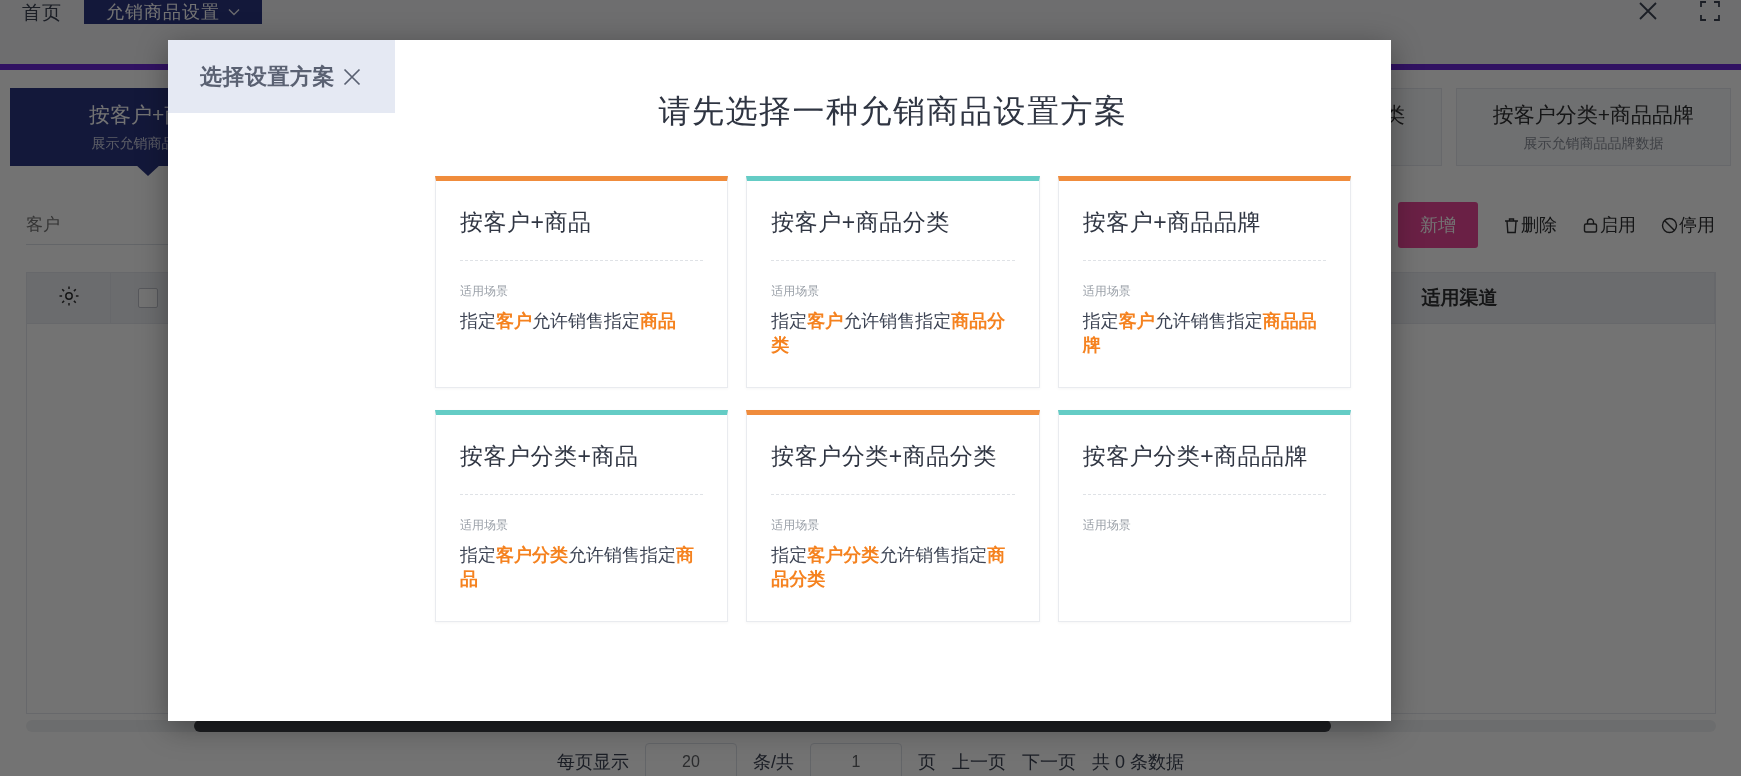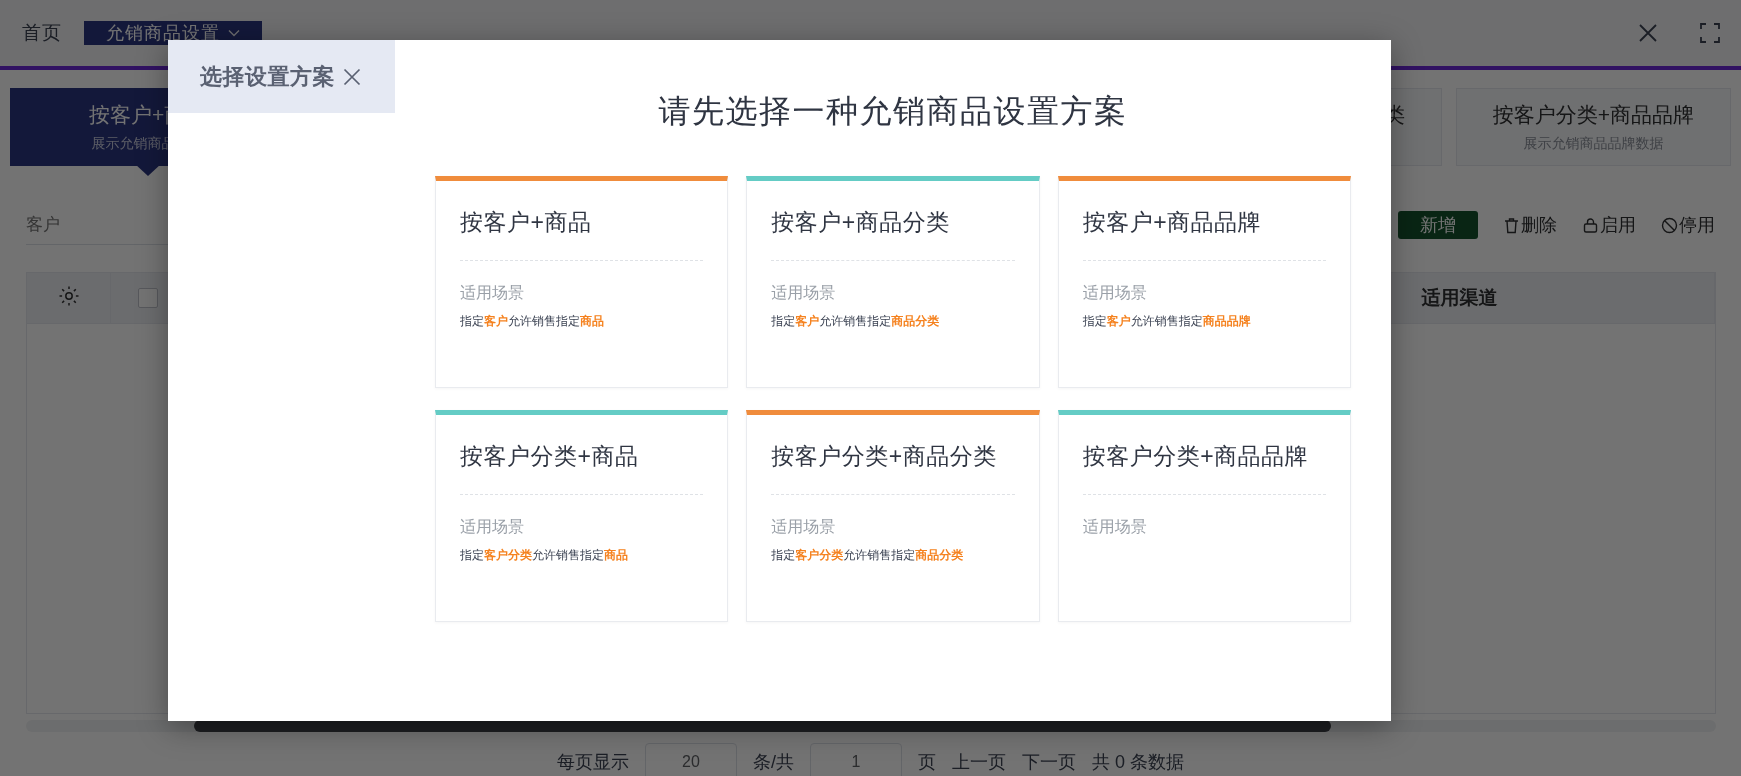--- a/index.html
+++ b/index.html
@@ -17,8 +17,8 @@
 
   .topbar {
     position: absolute; top: 0; left: 0; width: 1741px; height: 70px;
-    background: #f3f4f7; border-bottom: 4px solid #6d28d9;
-    display: flex; align-items: center;
+    background: #f3f4f7; border-bottom: 6px solid #6d28d9;
+    display: flex; align-items: flex-start;
   }
   .tb-home {
     width: 84px; display: flex; align-items: center; justify-content: center;

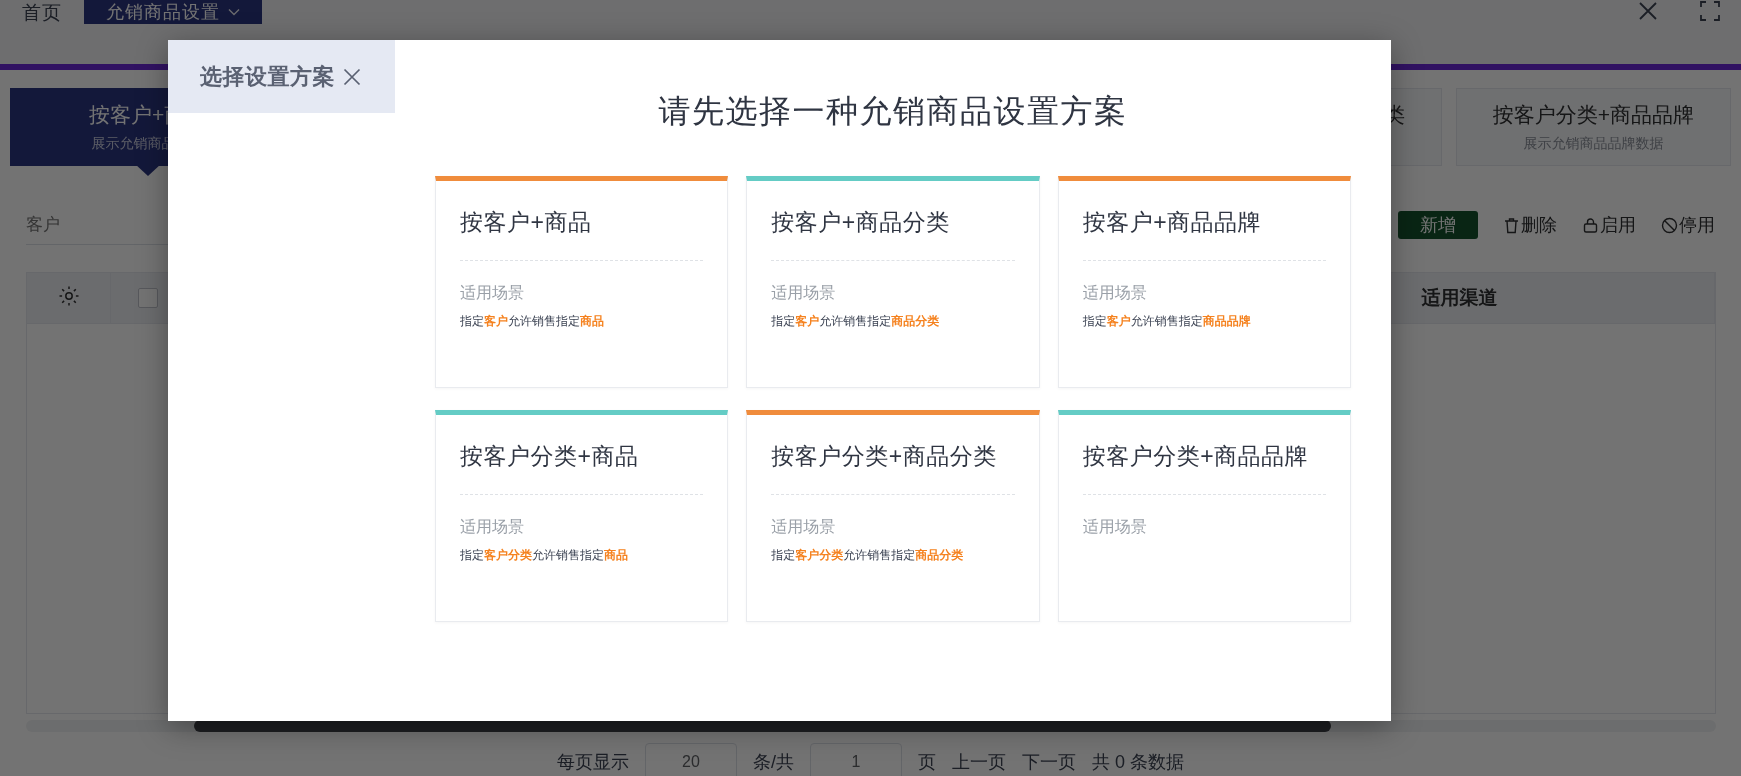--- a/index.html
+++ b/index.html
@@ -76,8 +76,8 @@
     display: flex; align-items: center; gap: 24px;
   }
   .btn-primary {
-    background: #14532d; color: #fff; border: none; border-radius: 3px;
-    height: 28px; padding: 0 22px; font-size: 18px; font-family: inherit; cursor: pointer;
+    background: #ec4899; color: #fff; border: none; border-radius: 3px;
+    height: 46px; padding: 0 22px; font-size: 18px; font-family: inherit; cursor: pointer;
   }
   .btn-text {
     display: flex; align-items: center; 

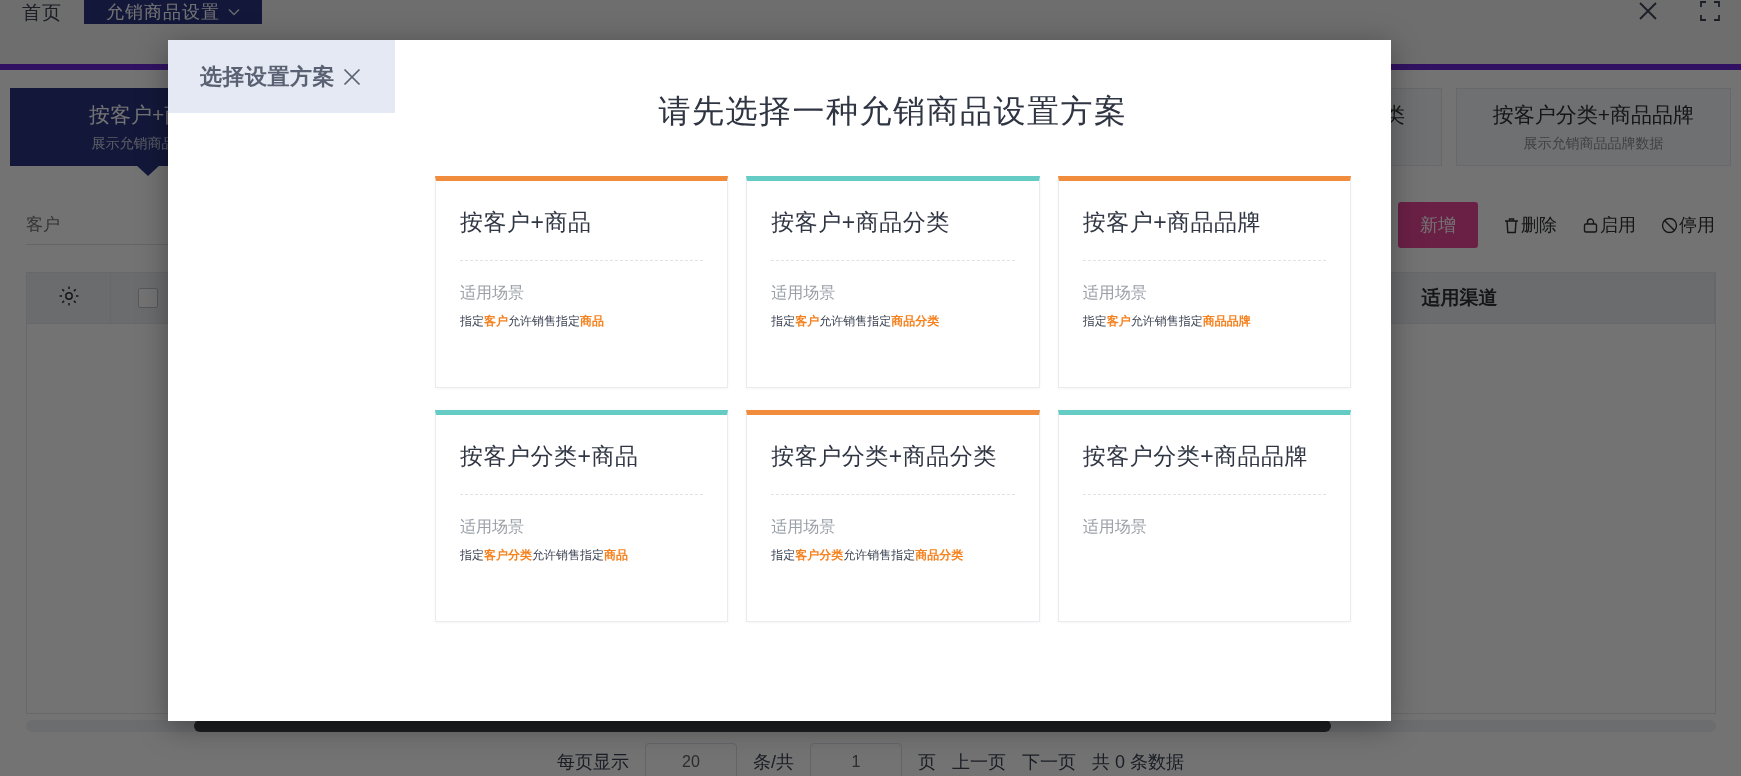--- a/index.html
+++ b/index.html
@@ -180,7 +180,7 @@
   .card-divider {
     margin-top: 22px; border-top: 1px dashed #dfe2e6; height: 0;
   }
-  .card-scene-label { margin-top: 22px; font-size: 16px; color: #9aa0a8; }
+  .card-scene-label { margin-top: 22px; font-size: 12px; color: #9aa0a8; }
   .card-scene-desc  { margin-top: 9px; font-size: 12px; color: #3c4353; }
   .hl { color: #f5821f; font-weight: bold; }
 </style>

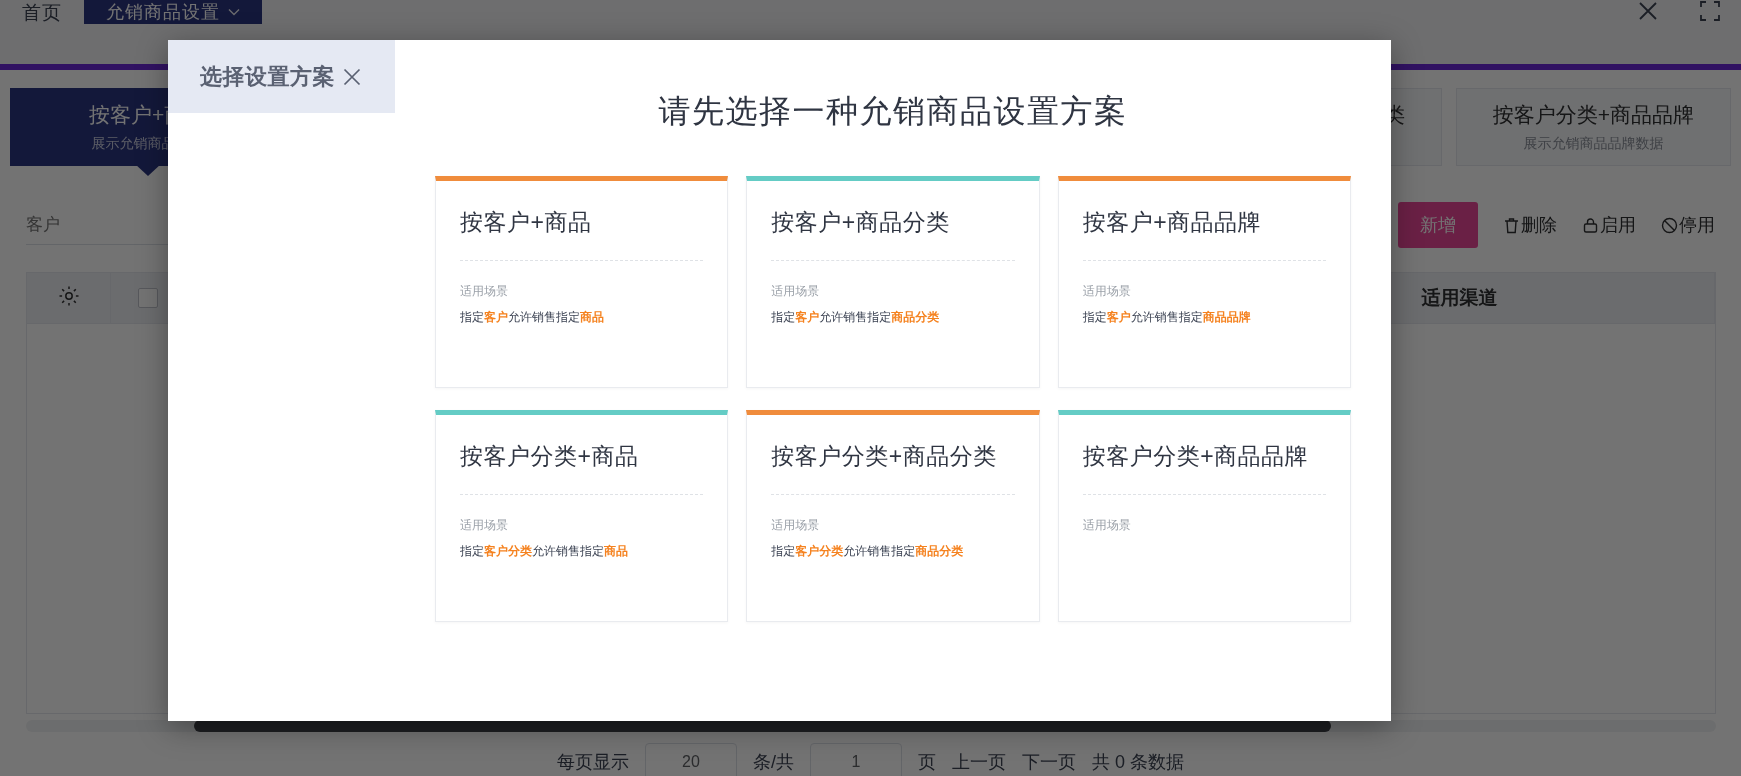--- a/index.html
+++ b/index.html
@@ -181,7 +181,7 @@
     margin-top: 22px; border-top: 1px dashed #dfe2e6; height: 0;
   }
   .card-scene-label { margin-top: 22px; font-size: 12px; color: #9aa0a8; }
-  .card-scene-desc  { margin-top: 9px; font-size: 12px; color: #3c4353; }
+  .card-scene-desc  { margin-top: 9px; font-size: 18px; color: #3c4353; }
   .hl { color: #f5821f; font-weight: bold; }
 </style>
 </head>

